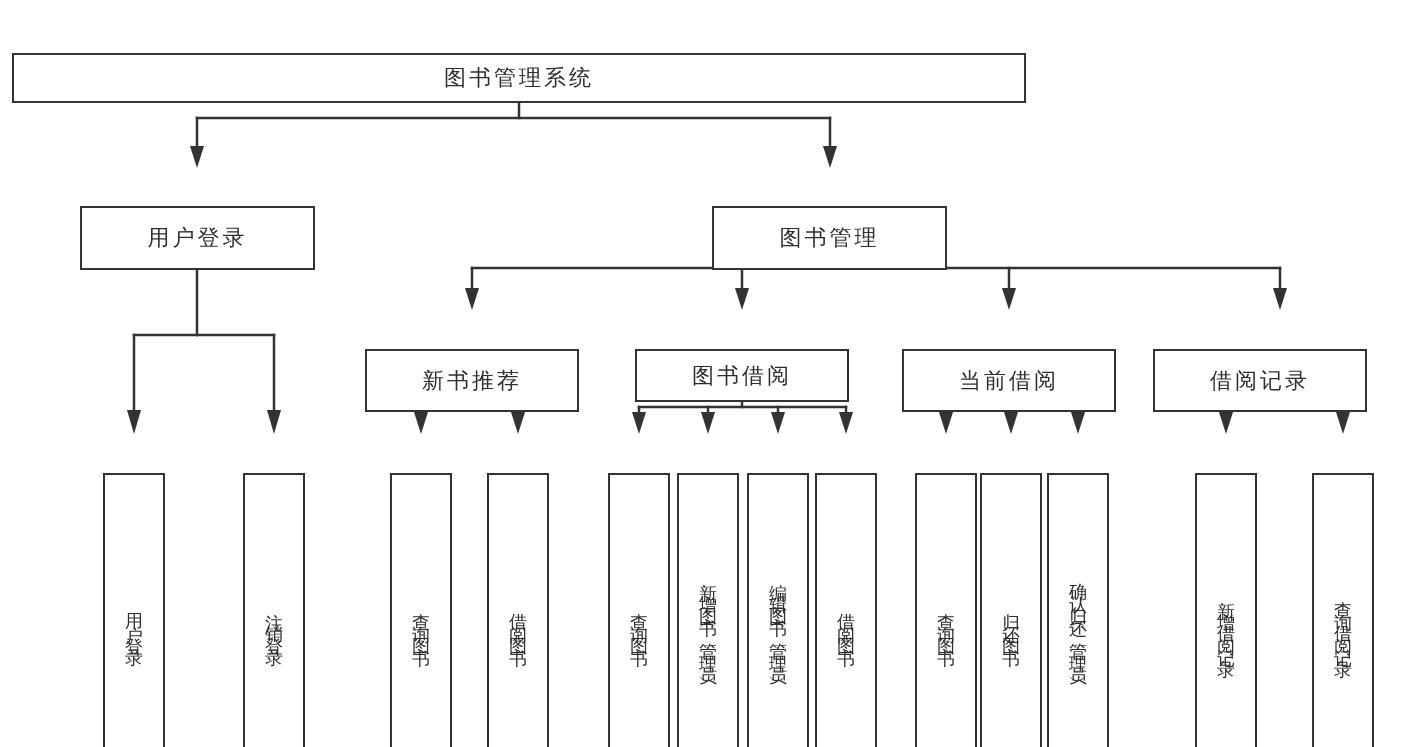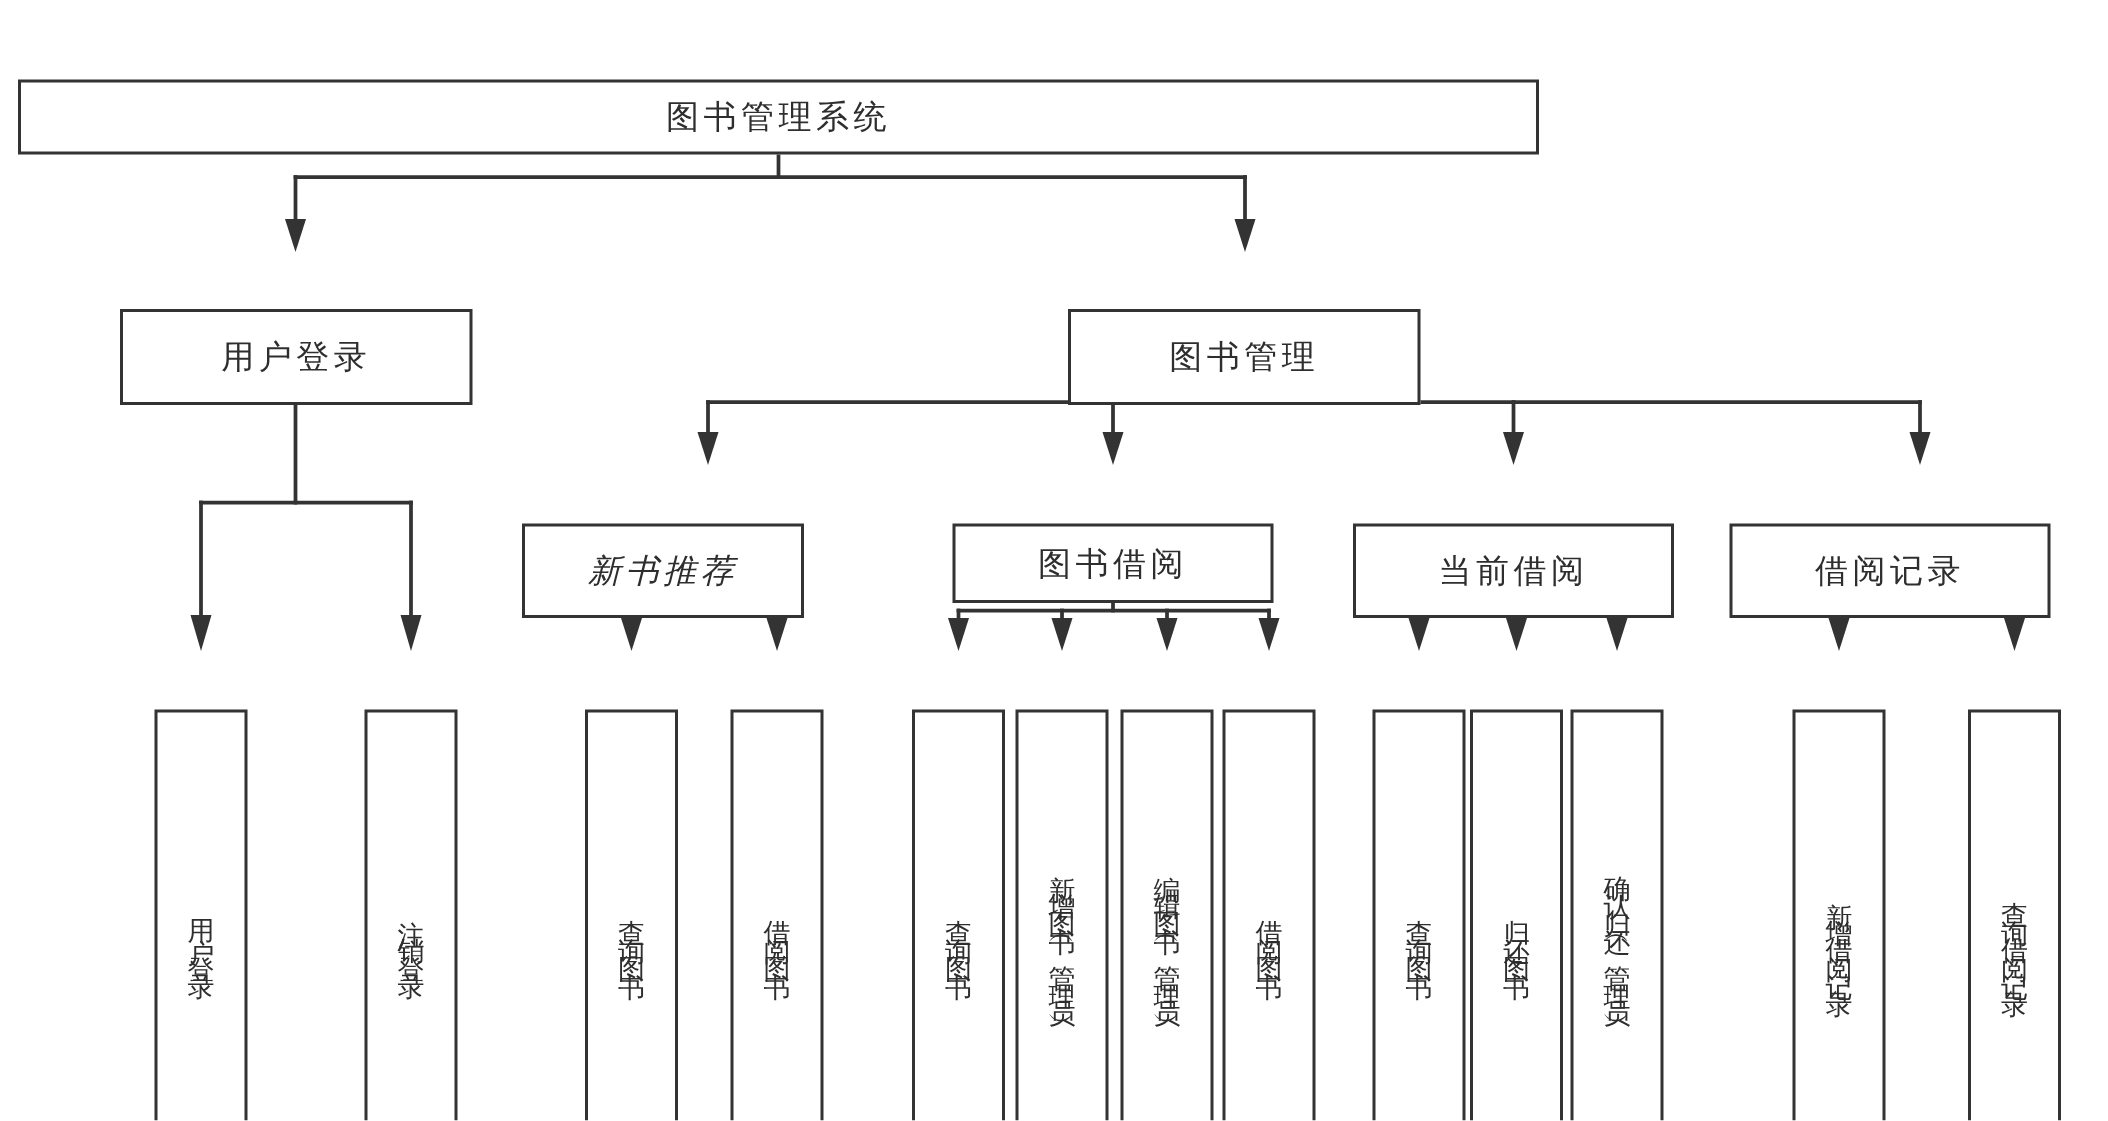--- a/index.html
+++ b/index.html
@@ -43,7 +43,7 @@
   #n-userlog  { left: 80px;   top: 170px; width: 235px;  height: 64px; }
   #n-bookmgmt { left: 712px;  top: 170px; width: 235px;  height: 64px; }
   
-  #n-newbook  { left: 348px;  top: 313px; width: 188px;  height: 63px; font-style: italic; }
+  #n-newbook  { left: 365px;  top: 313px; width: 214px;  height: 63px; }
   #n-borrow   { left: 635px;  top: 313px; width: 214px;  height: 53px; }
   #n-current  { left: 902px;  top: 313px; width: 214px;  height: 63px; }
   #n-records  { left: 1153px; top: 313px; width: 214px;  height: 63px; }

